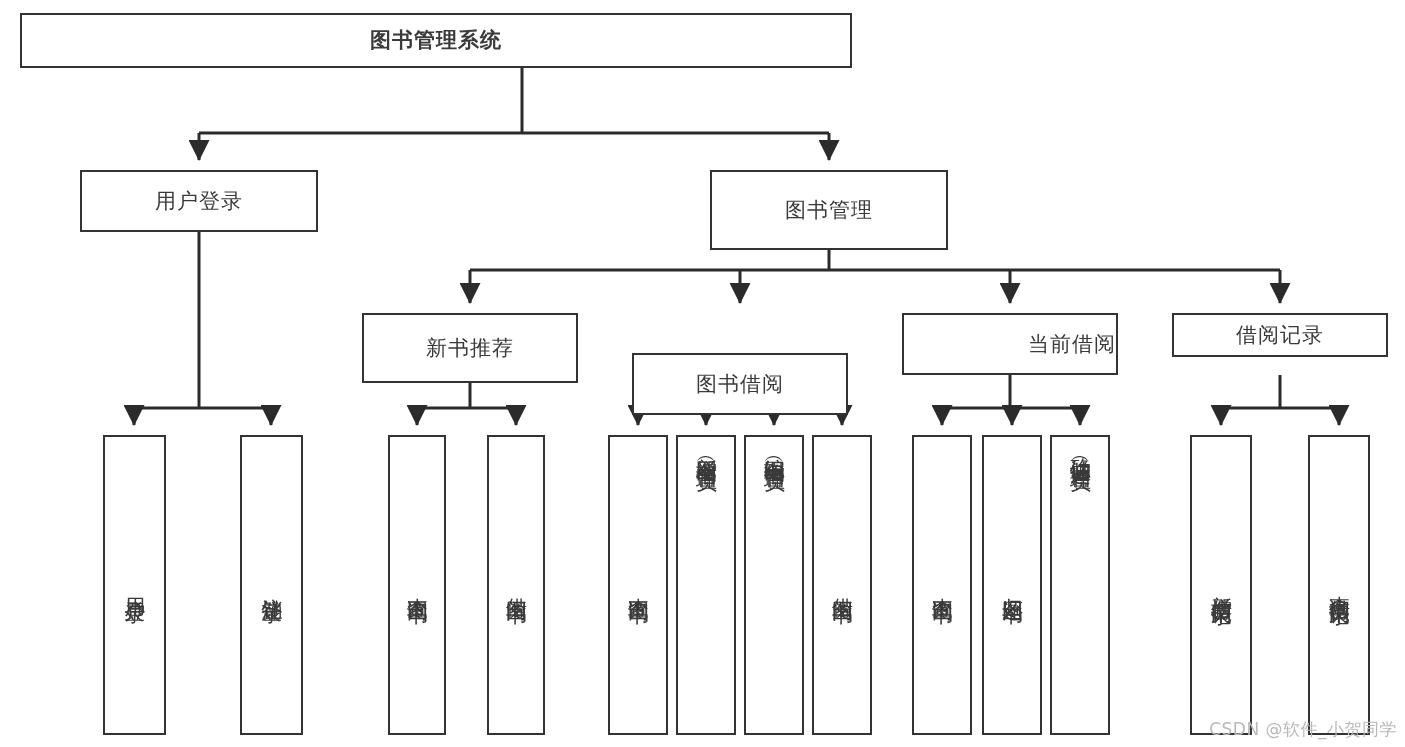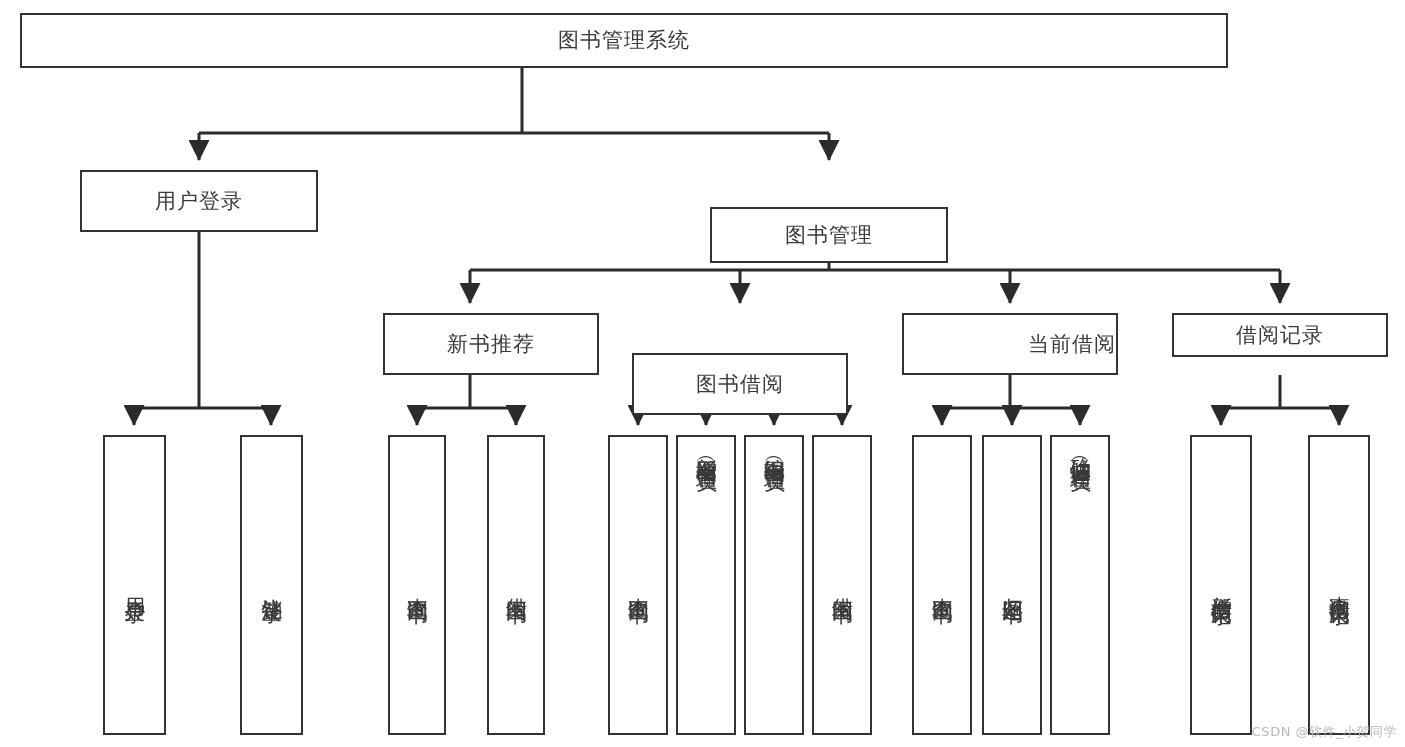--- a/index.html
+++ b/index.html
@@ -73,7 +73,7 @@
     </g>
   </svg>
 
-  <div class="node" style="left:20px;top:13px;width:1208px;height:55px;">
+  <div class="node" style="left:20px;top:13px;width:832px;height:55px;font-weight:bold;">
     <span class="lbl">图书管理系统</span>
   </div>
 

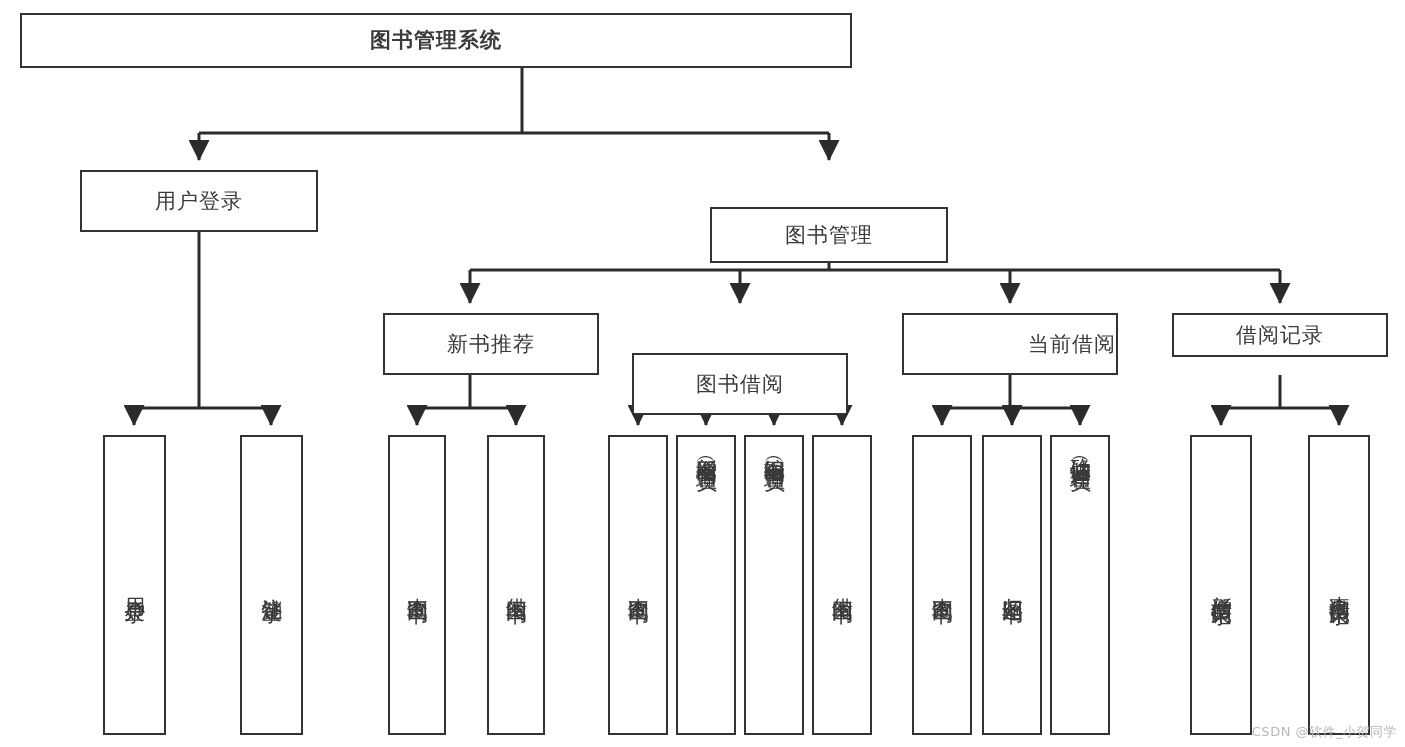--- a/index.html
+++ b/index.html
@@ -80,7 +80,7 @@
   <div class="node" style="left:80px;top:170px;width:238px;height:62px;">
     <span class="lbl">用户登录</span>
   </div>
-  <div class="node" style="left:710px;top:170px;width:238px;height:56px;margin-top:37px;">
+  <div class="node" style="left:710px;top:170px;width:238px;height:80px;">
     <span class="lbl">图书管理</span>
   </div>
 

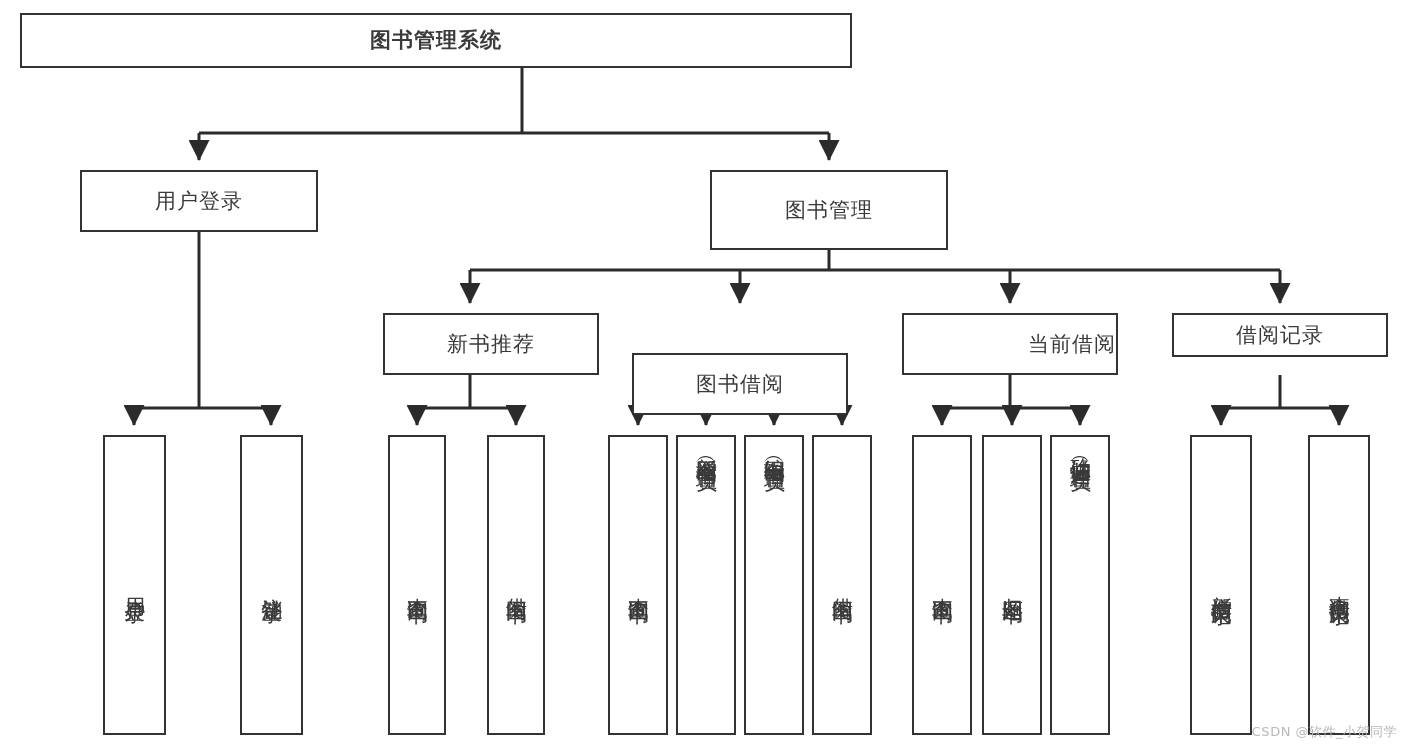--- a/index.html
+++ b/index.html
@@ -84,7 +84,7 @@
     <span class="lbl">图书管理</span>
   </div>
 
-  <div class="node" style="left:362px;top:313px;width:216px;height:62px;margin-left:21px;">
+  <div class="node" style="left:362px;top:313px;width:216px;height:70px;">
     <span class="lbl">新书推荐</span>
   </div>
   <div class="node" style="left:632px;top:313px;width:216px;height:62px;margin-top:40px;">

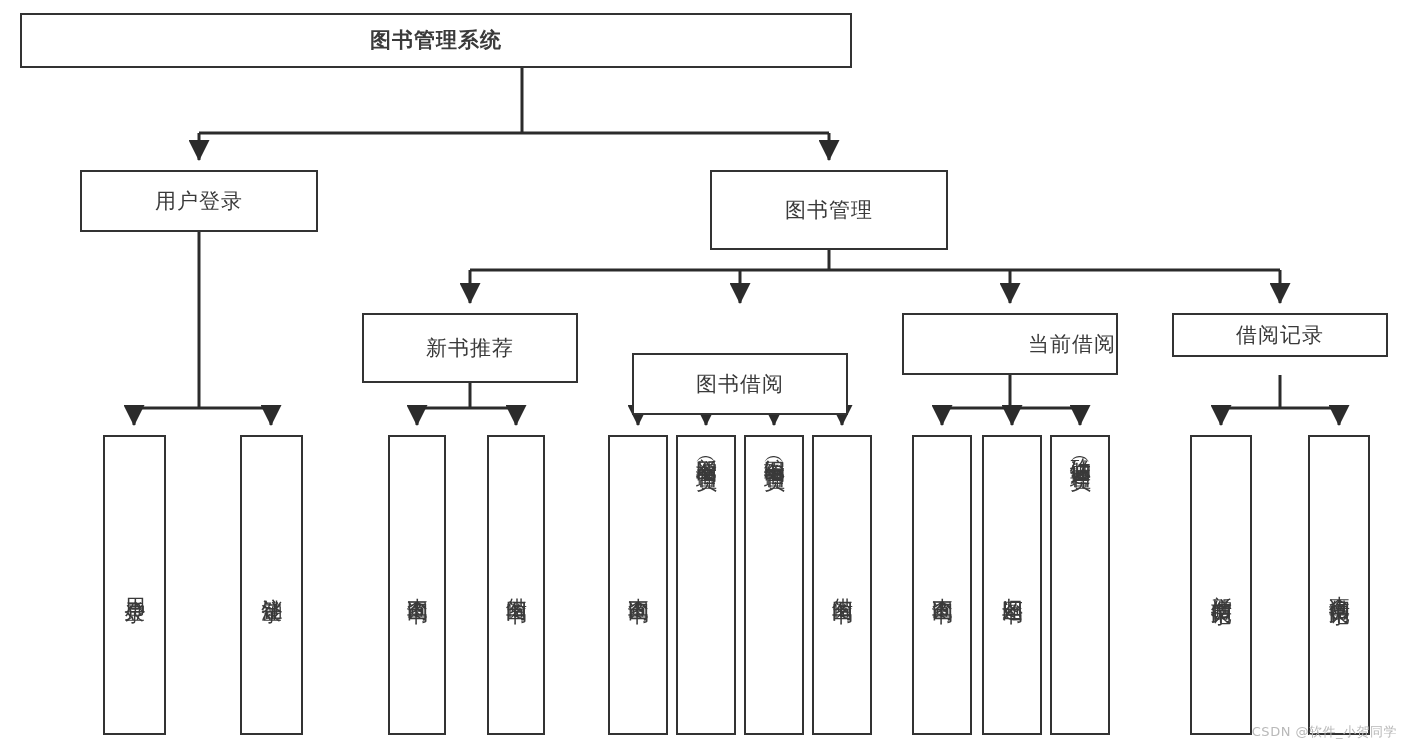--- a/index.html
+++ b/index.html
@@ -14,7 +14,7 @@
         font-size:21px;line-height:1.38;letter-spacing:2px;text-align:center;white-space:nowrap;}
   .node.leaf.align-top{align-items:flex-start;}
   .node.leaf.align-top .lbl{padding-top:4px;}
-  #watermark{position:absolute;right:8px;bottom:6px;color:#b9b9b9;font-size:13px;
+  #watermark{position:absolute;right:8px;bottom:6px;color:#b9b9b9;font-size:17px;
         letter-spacing:0.5px;white-space:nowrap;pointer-events:none;}
 </style>
 </head>

